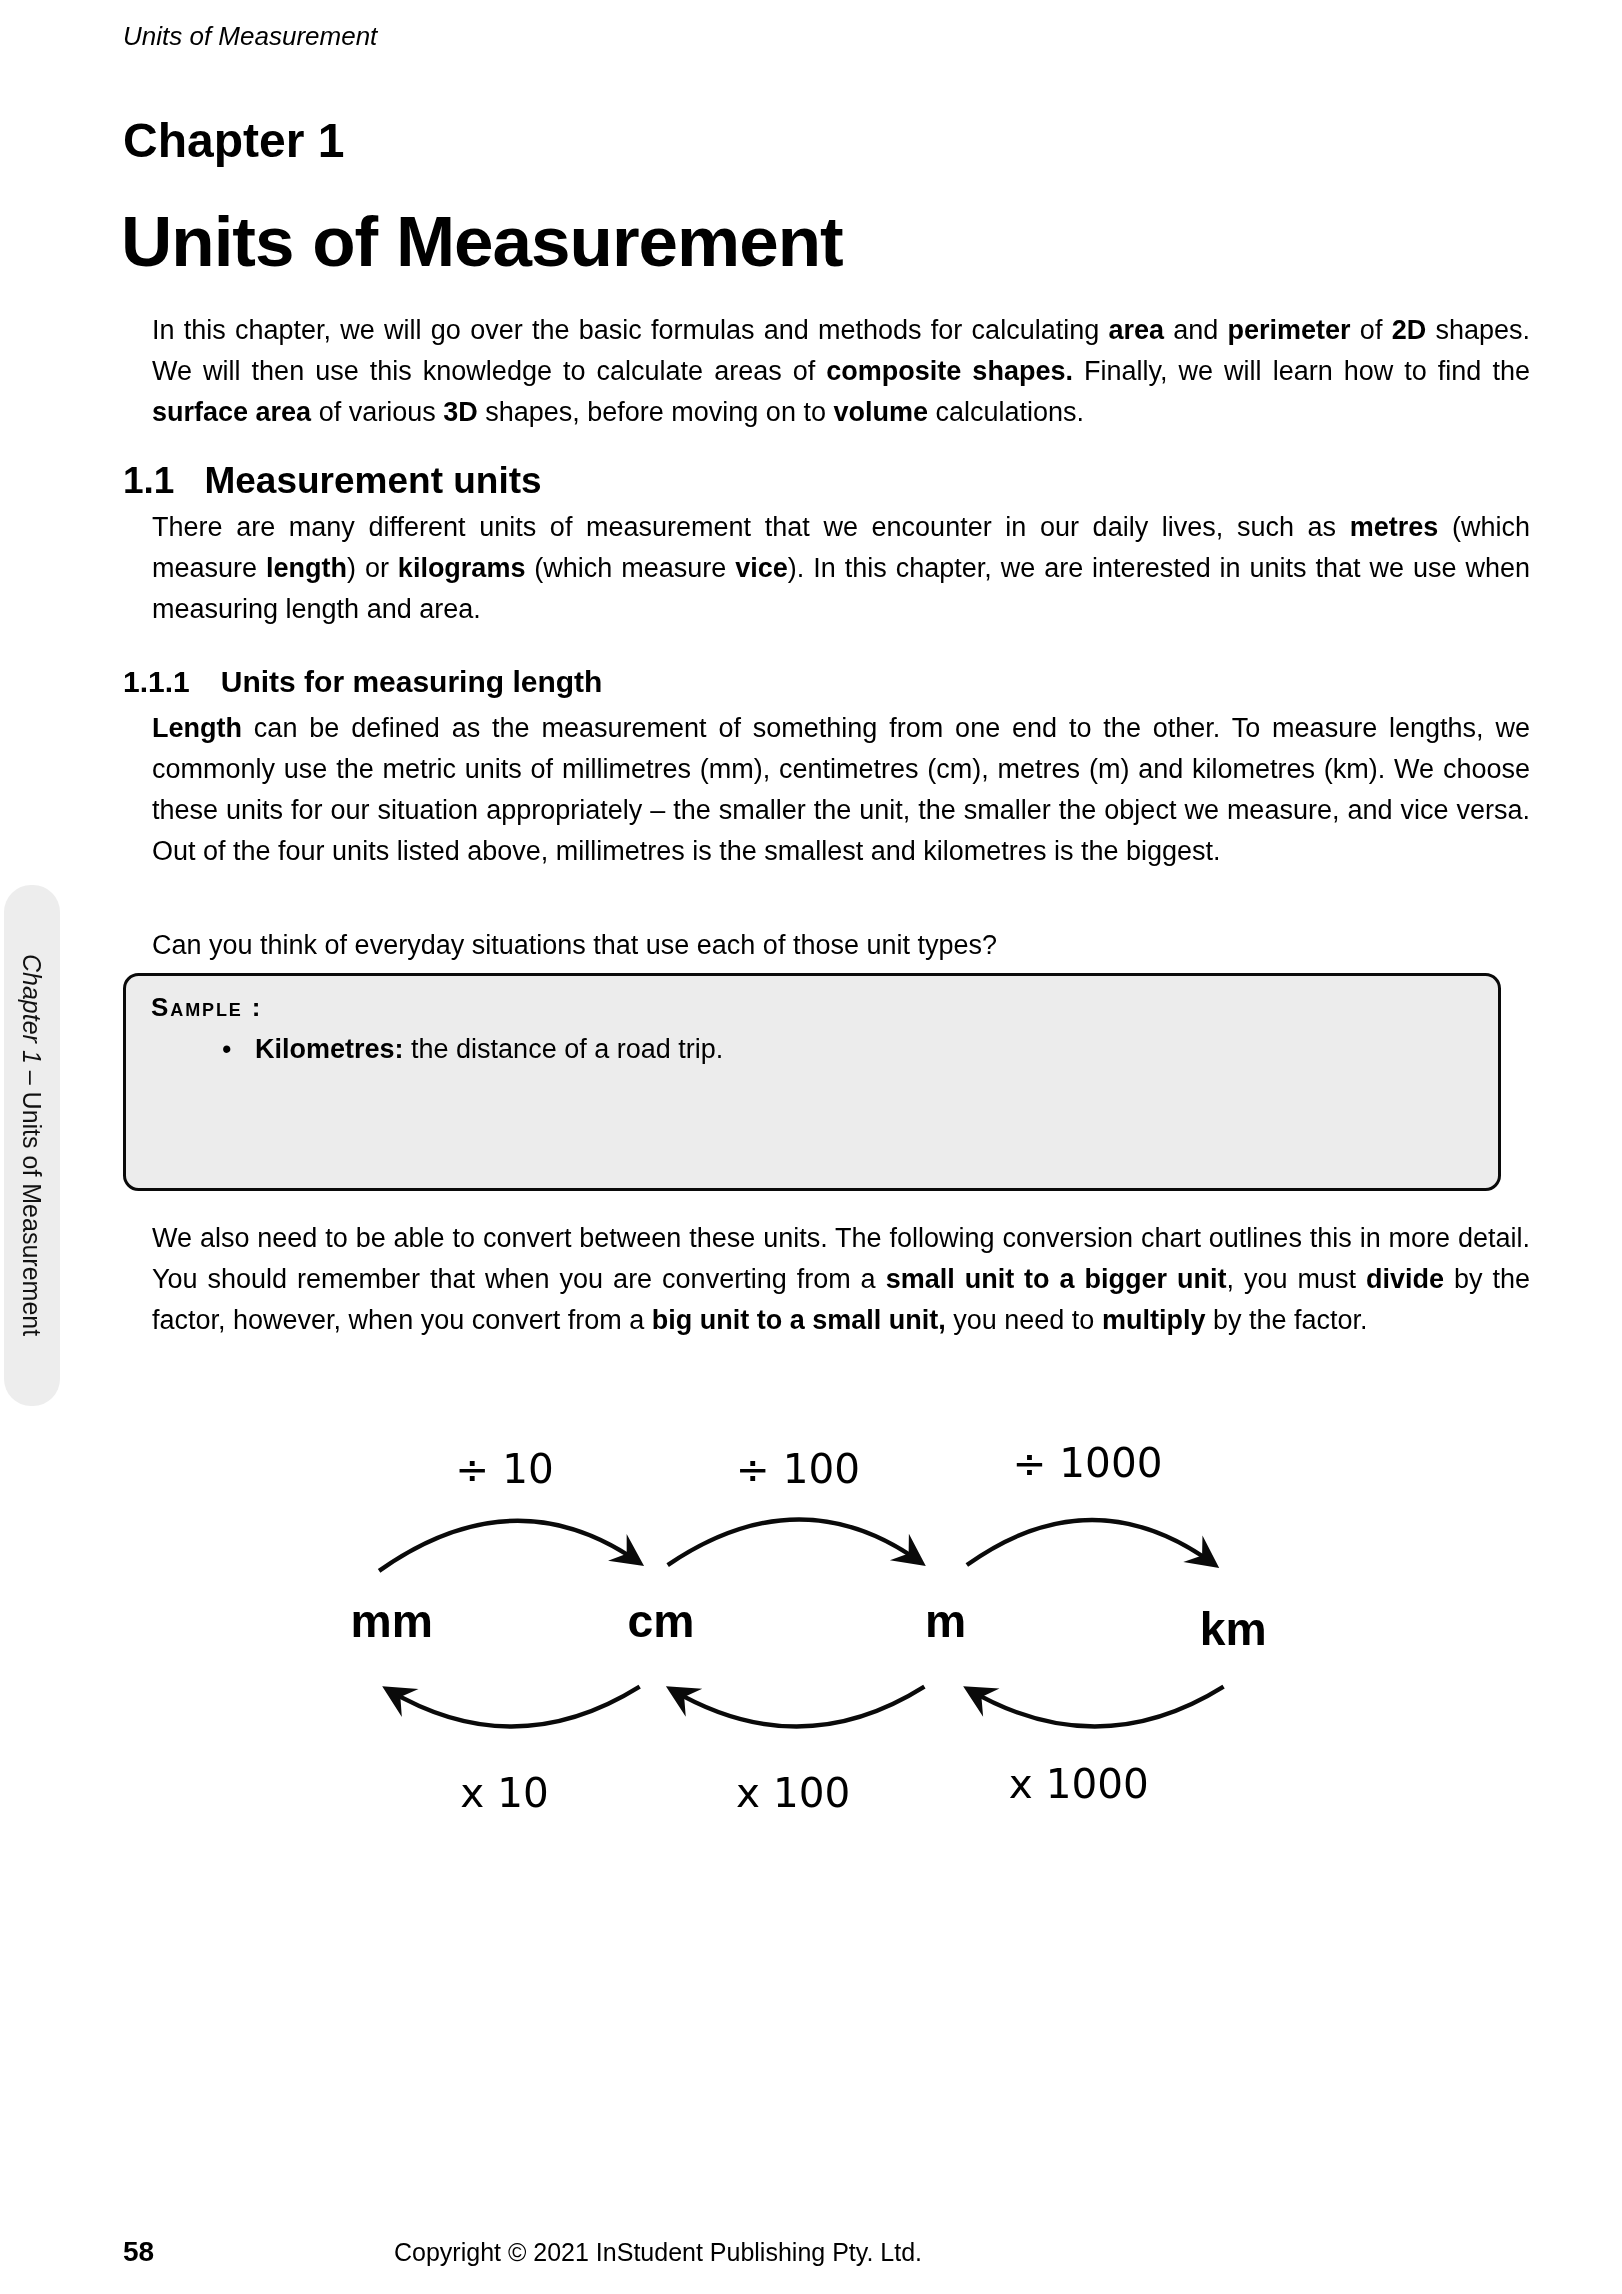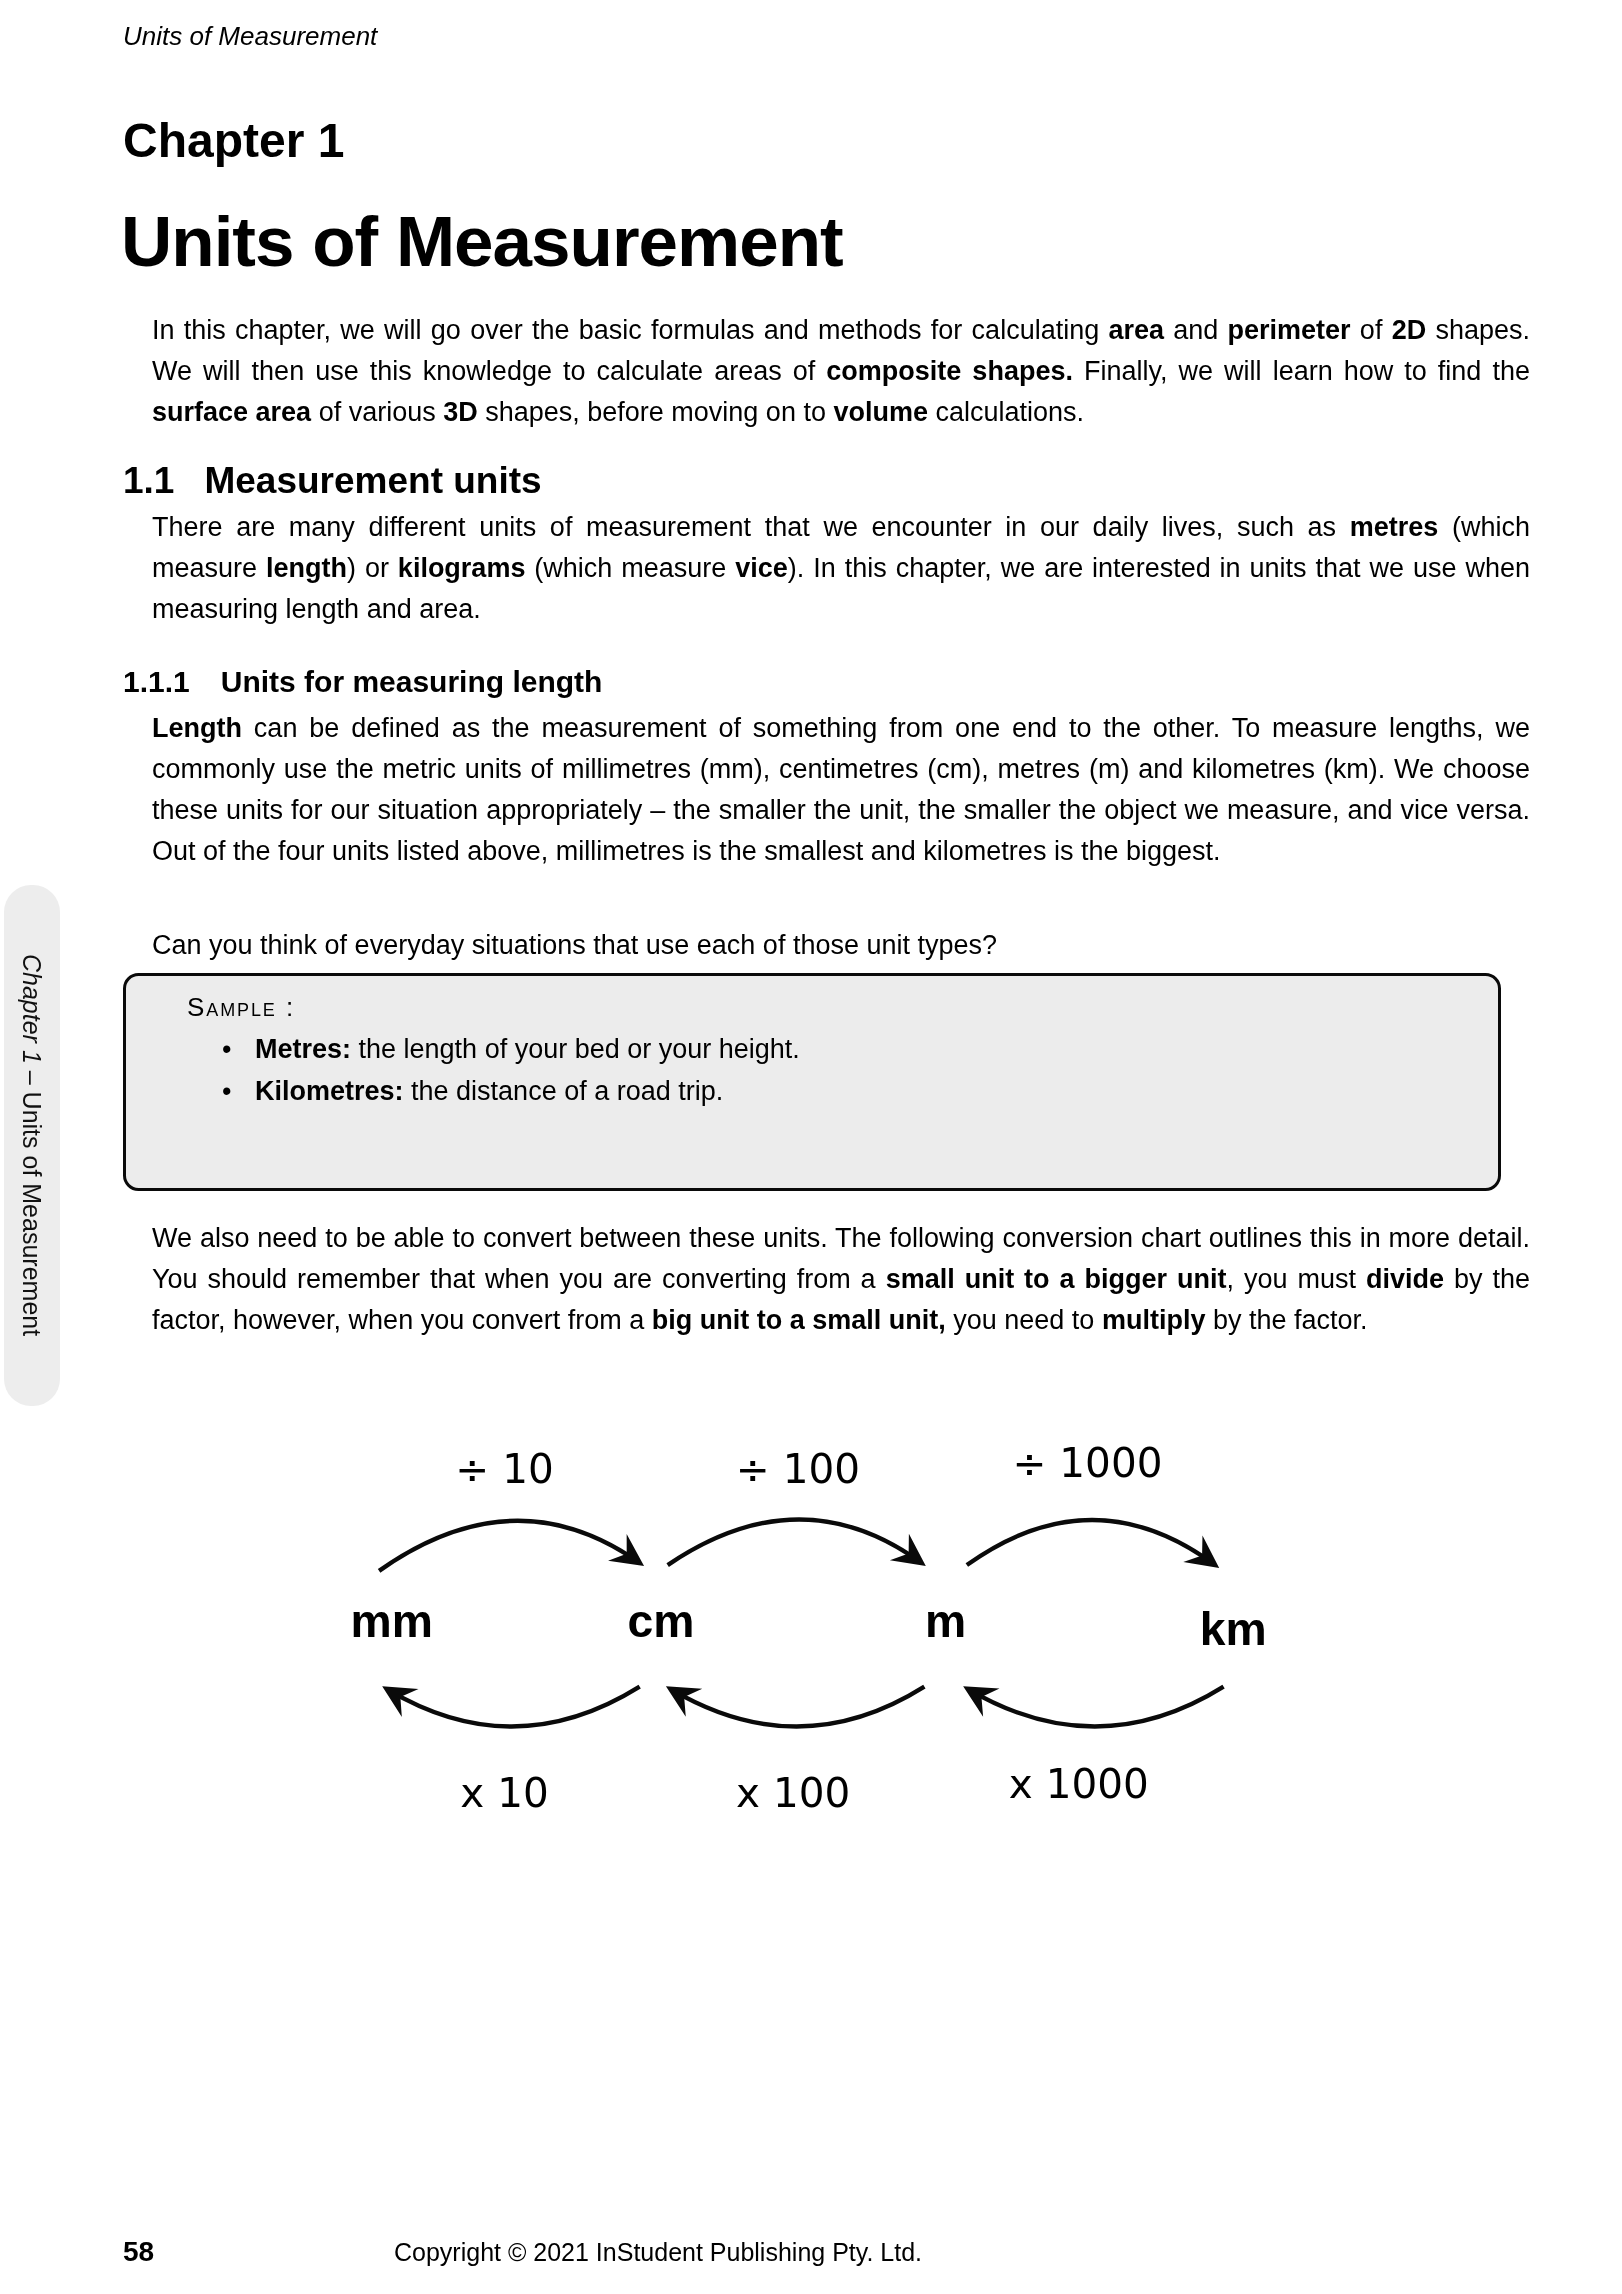--- a/index.html
+++ b/index.html
@@ -31,7 +31,7 @@
     background:#ececec;border:3.9px solid #0a0a0a;border-radius:15.4px;
     padding:15.4px 25px 0 25px;
   }
-  .sample-label{font-size:26px;font-weight:normal;font-variant:small-caps;letter-spacing:1.9px;line-height:33px;margin-left:36px;}
+  .sample-label{font-size:26px;font-weight:bold;font-variant:small-caps;letter-spacing:1.9px;line-height:33px;}
   .sample-list{margin:3.9px 0 0 0;padding:0;list-style:none;}
   .sample-list li{font-size:27px;line-height:42px;padding-left:104px;text-indent:0;}
   .sample-list .bullet{display:inline-block;width:33px;margin-left:-33px;text-align:left;}

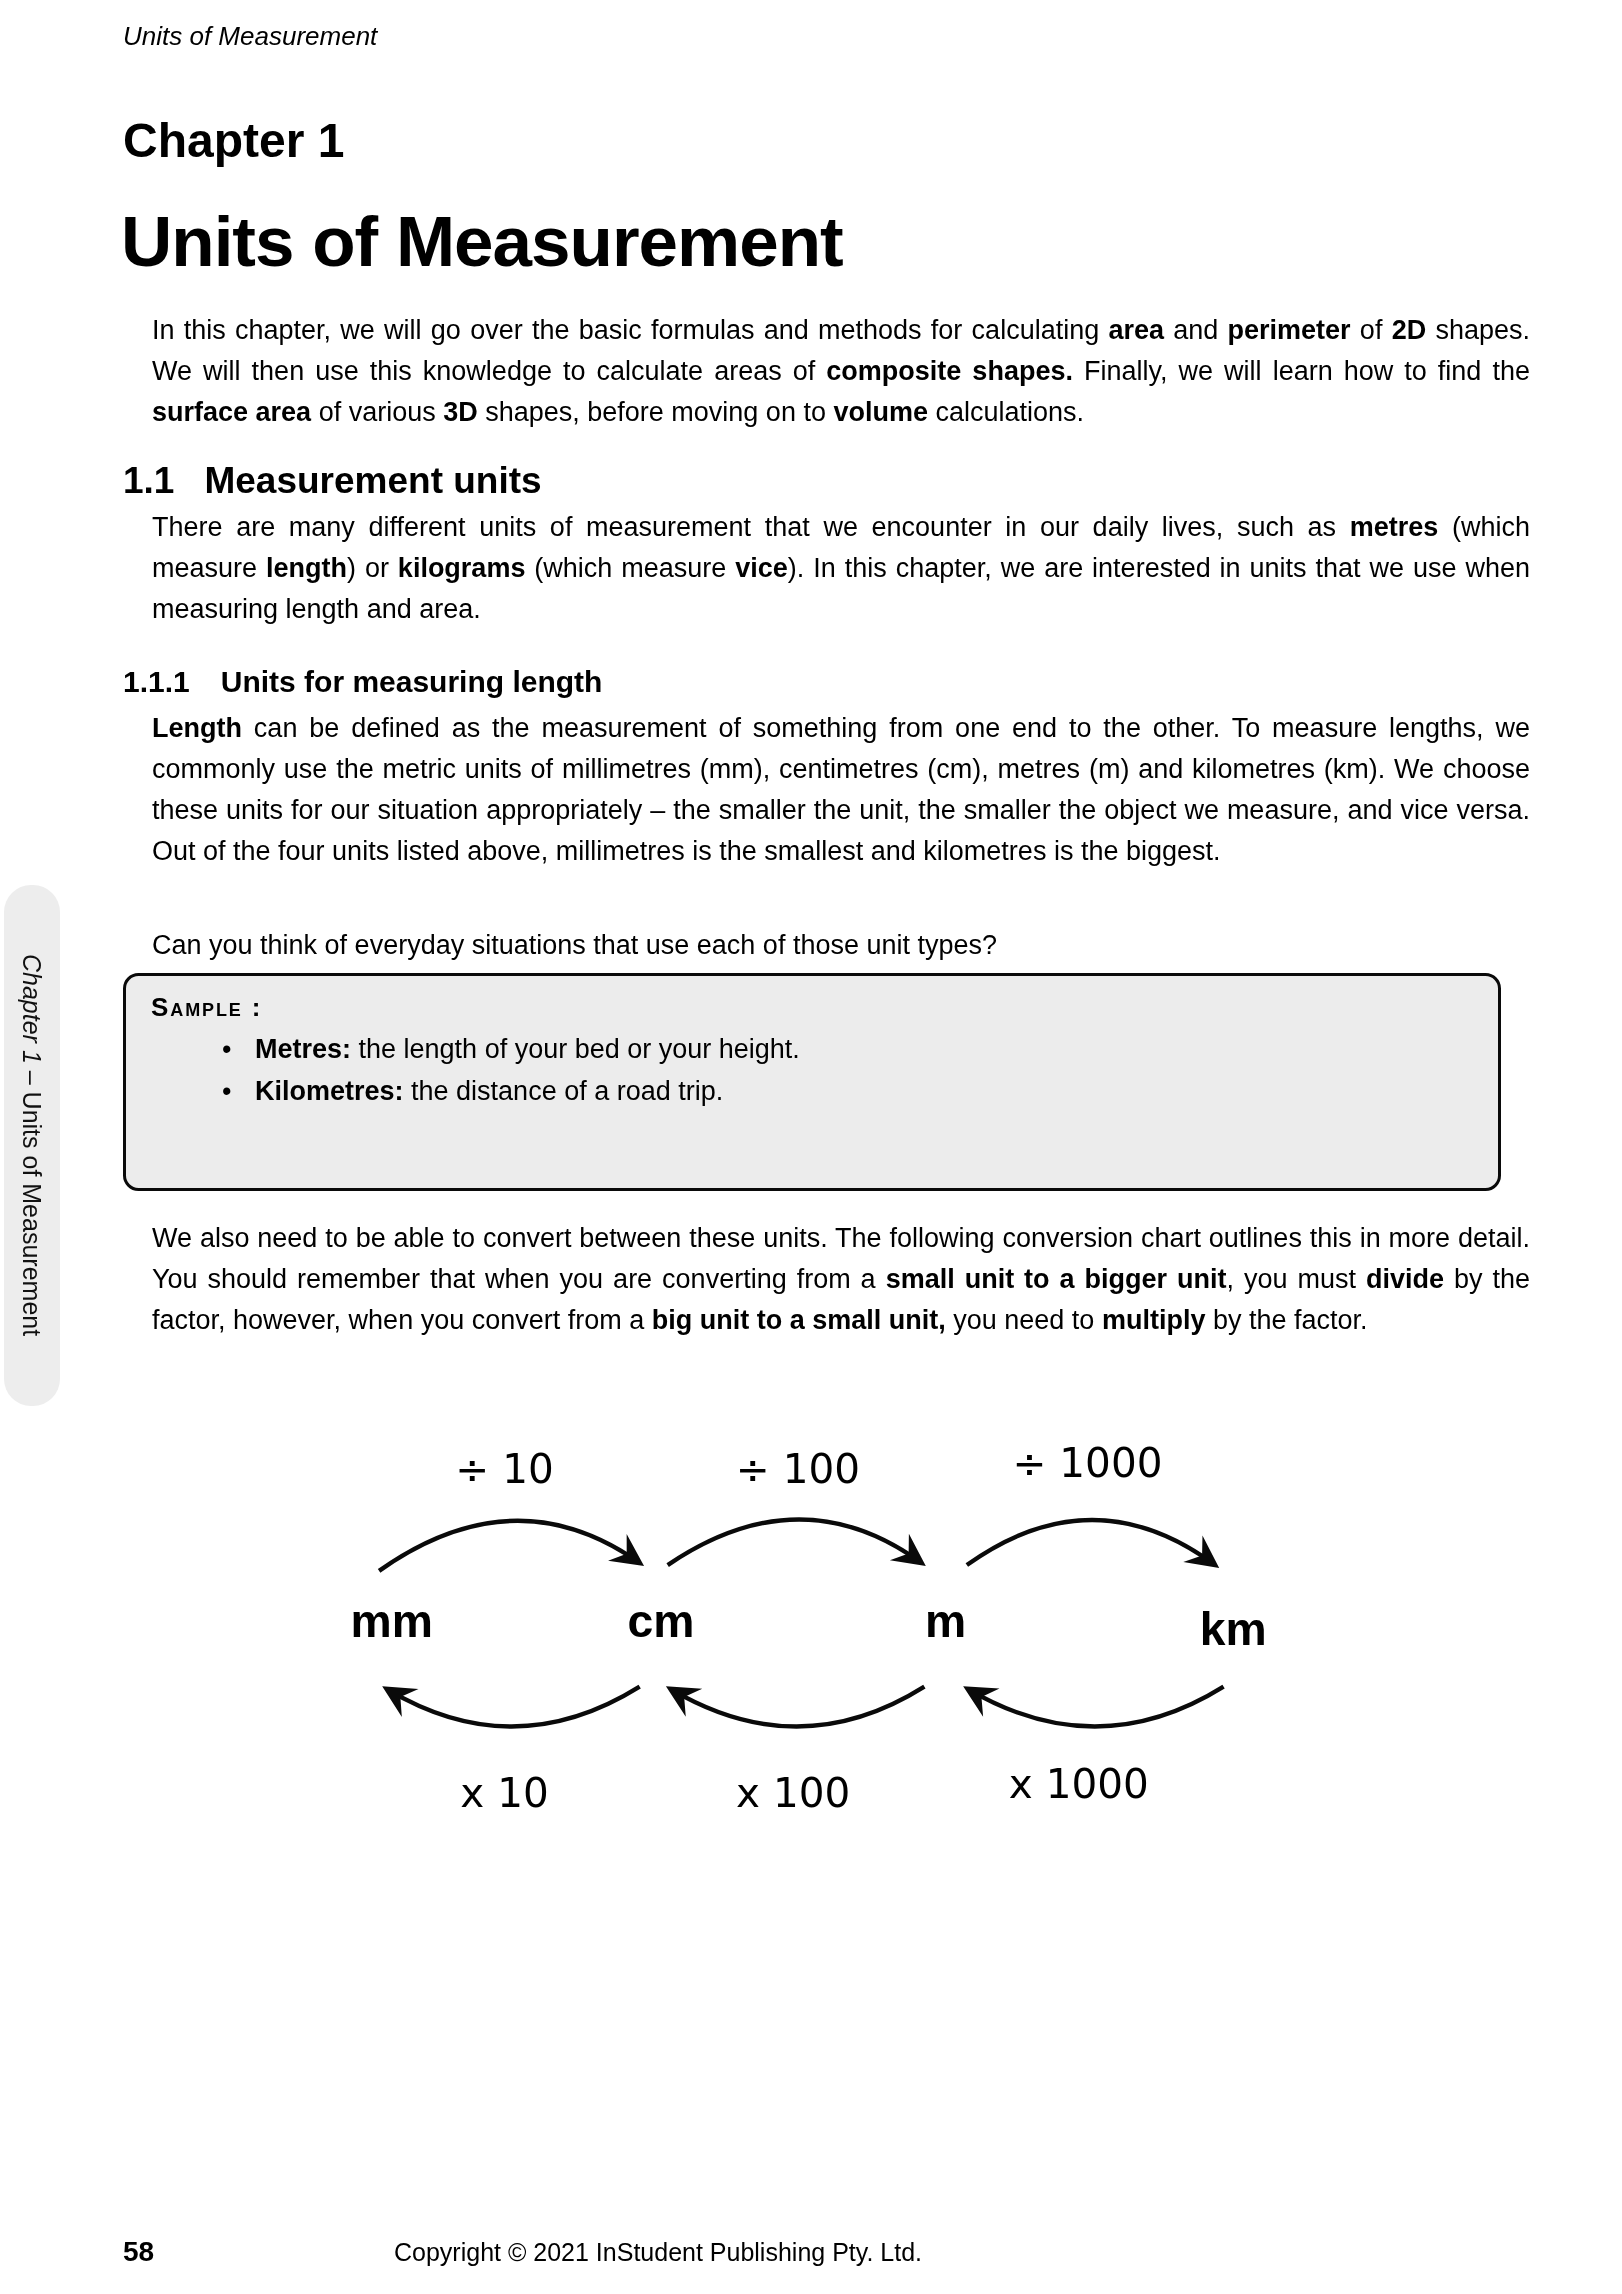--- a/index.html
+++ b/index.html
@@ -79,7 +79,6 @@
 <div class="abs sample-box">
   <div class="sample-label">Sample :</div>
   <ul class="sample-list">
-    <li><span class="bullet">•</span><strong>Metres:</strong><span> the length of your bed or your height.</span></li>
     <li><span class="bullet">•</span><strong>Kilometres:</strong><span> the distance of a road trip.</span></li>
   </ul>
 </div>

